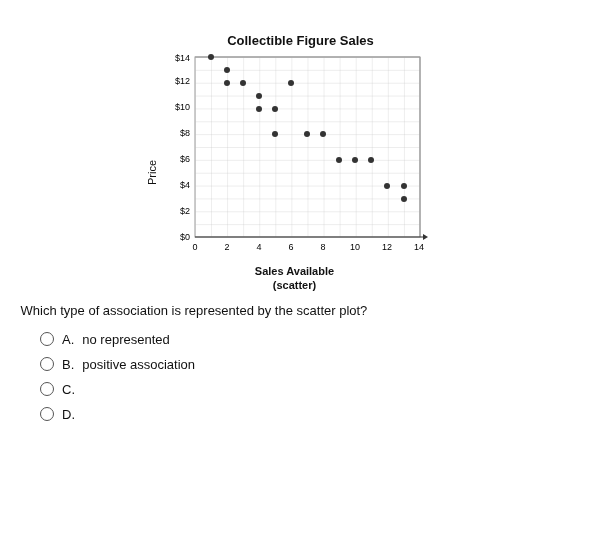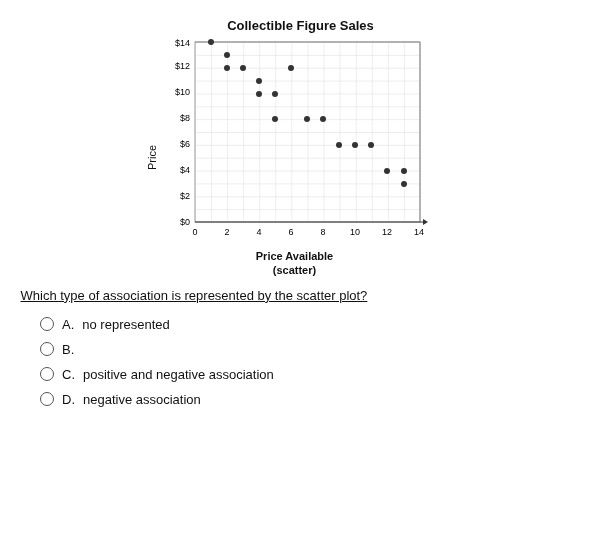--- a/index.html
+++ b/index.html
@@ -17,6 +17,7 @@
       flex-direction: column;
       align-items: center;
       padding: 18px 20px 10px 20px;
+      margin-top: 15px;
     }
     .chart-container {
       display: flex;

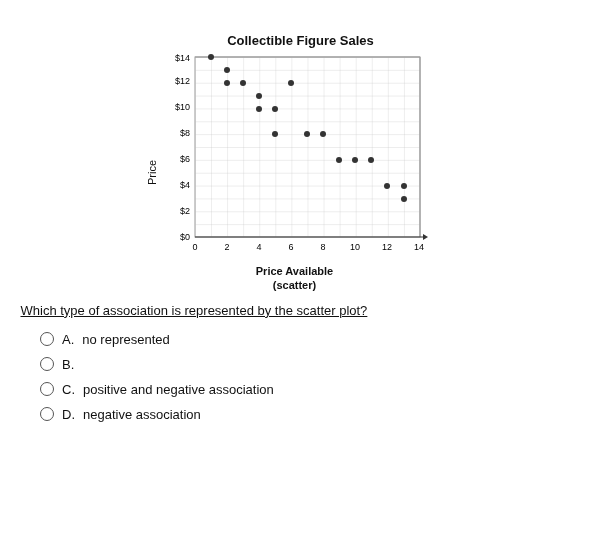--- a/index.html
+++ b/index.html
@@ -176,7 +176,7 @@
             <circle cx="244" cy="134" r="3" fill="#333"></circle>
           </svg>
           <div class="x-label-area">
-            <div>Price Available</div>
+            <div>Sales Available</div>
             <div>(scatter)</div>
           </div>
         </div>

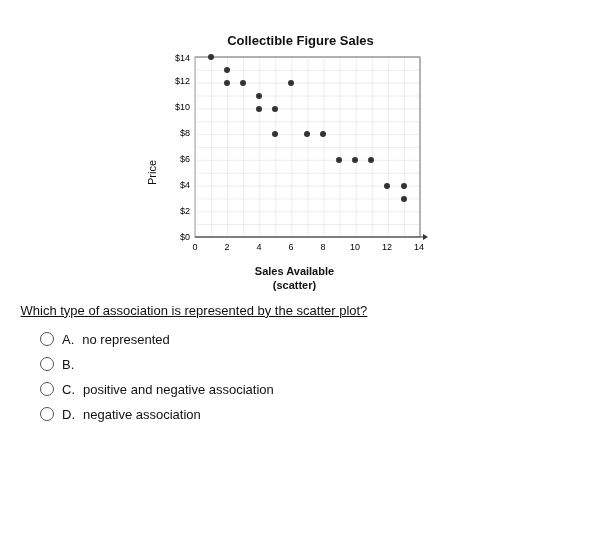--- a/index.html
+++ b/index.html
@@ -64,7 +64,6 @@
       margin-bottom: 14px;
       text-align: left;
       width: 560px;
-      text-decoration: underline;
     }
     .options {
       display: flex;

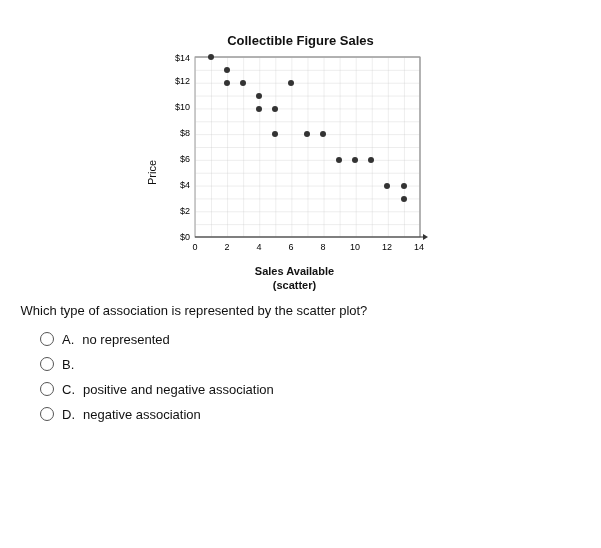--- a/index.html
+++ b/index.html
@@ -194,6 +194,7 @@
     <div class="option-row">
       <div class="radio-circle"></div>
       <span class="option-key">B.</span>
+      <span class="option-label">positive association</span>
     </div>
     <div class="option-row">
       <div class="radio-circle"></div>

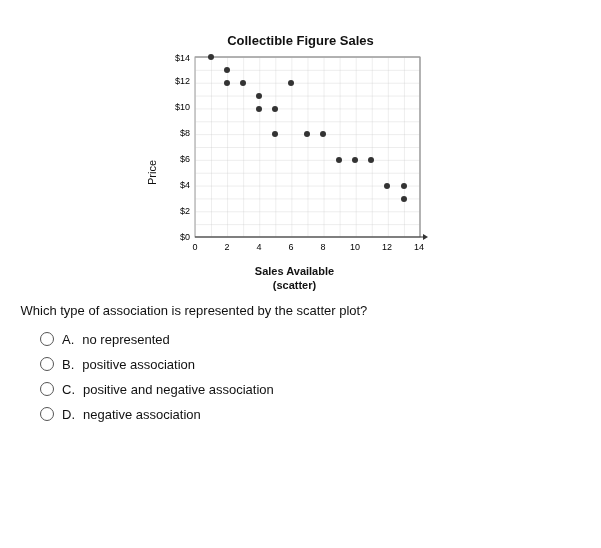--- a/index.html
+++ b/index.html
@@ -199,7 +199,6 @@
     <div class="option-row">
       <div class="radio-circle"></div>
       <span class="option-key">C.</span>
-      <span class="option-label">positive and negative association</span>
     </div>
     <div class="option-row">
       <div class="radio-circle"></div>

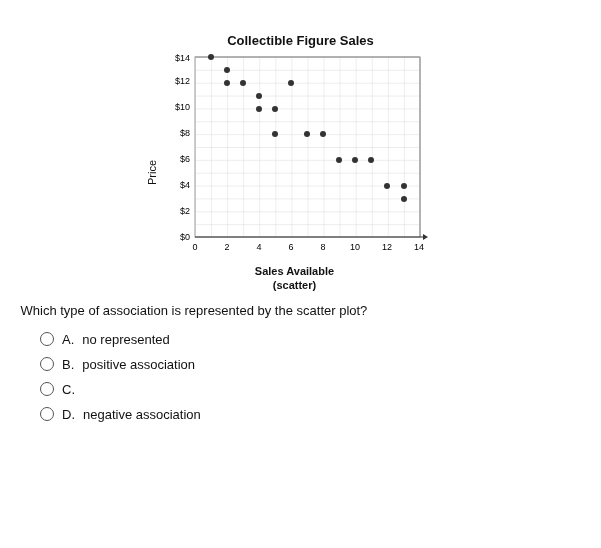--- a/index.html
+++ b/index.html
@@ -203,7 +203,6 @@
     <div class="option-row">
       <div class="radio-circle"></div>
       <span class="option-key">D.</span>
-      <span class="option-label">negative association</span>
     </div>
   </div>
 </div>

